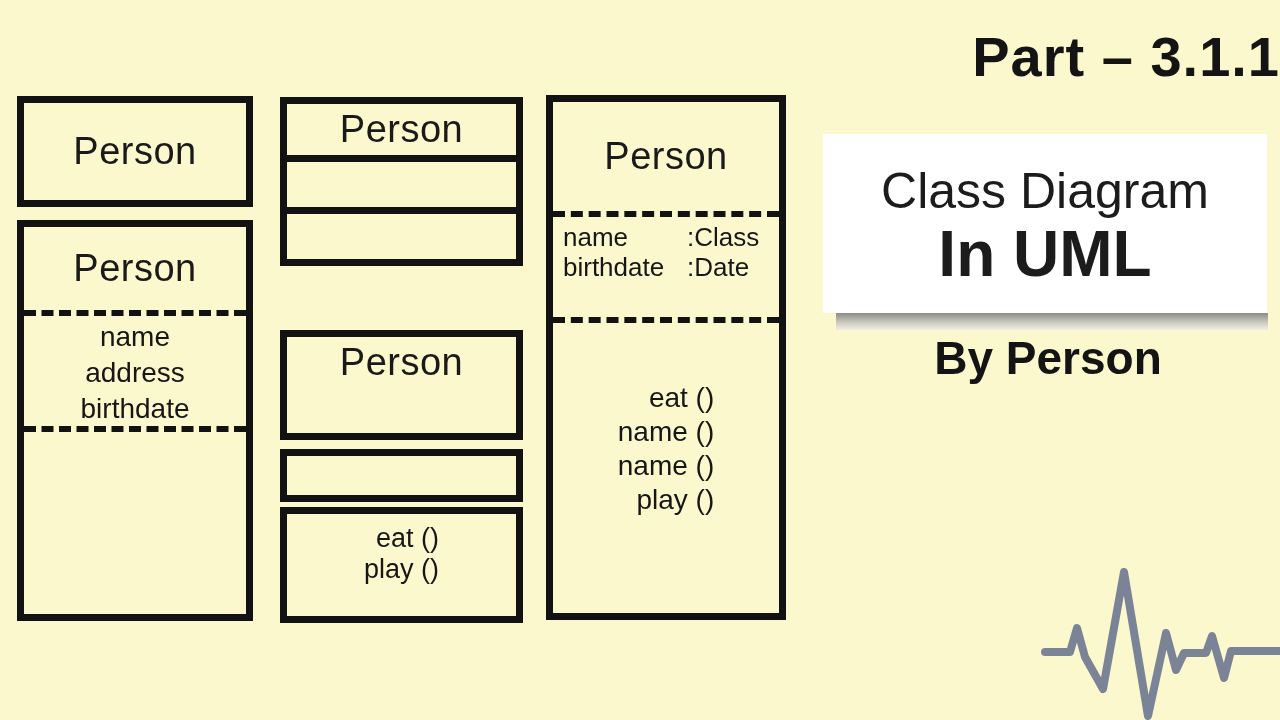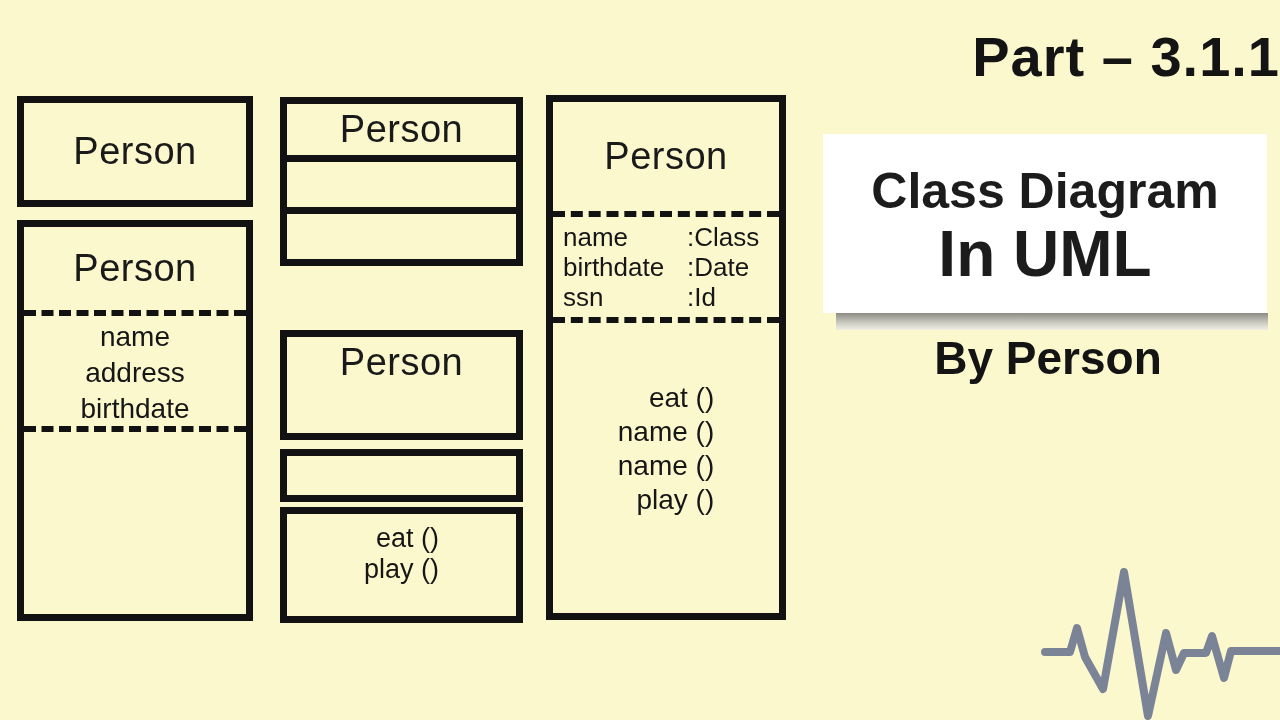--- a/index.html
+++ b/index.html
@@ -103,7 +103,7 @@
     align-items:center;justify-content:center;
     color:#1c1c1c;
   }
-  .title-card .line1{font-size:50px;font-weight:700;line-height:60px;}
+  .title-card .line1{font-size:50px;font-weight:400;line-height:60px;}
   .title-card .line2{font-size:64px;font-weight:700;line-height:66px;}
   .title-card-shadow{
     position:absolute;left:836px;top:313px;width:432px;height:17px;

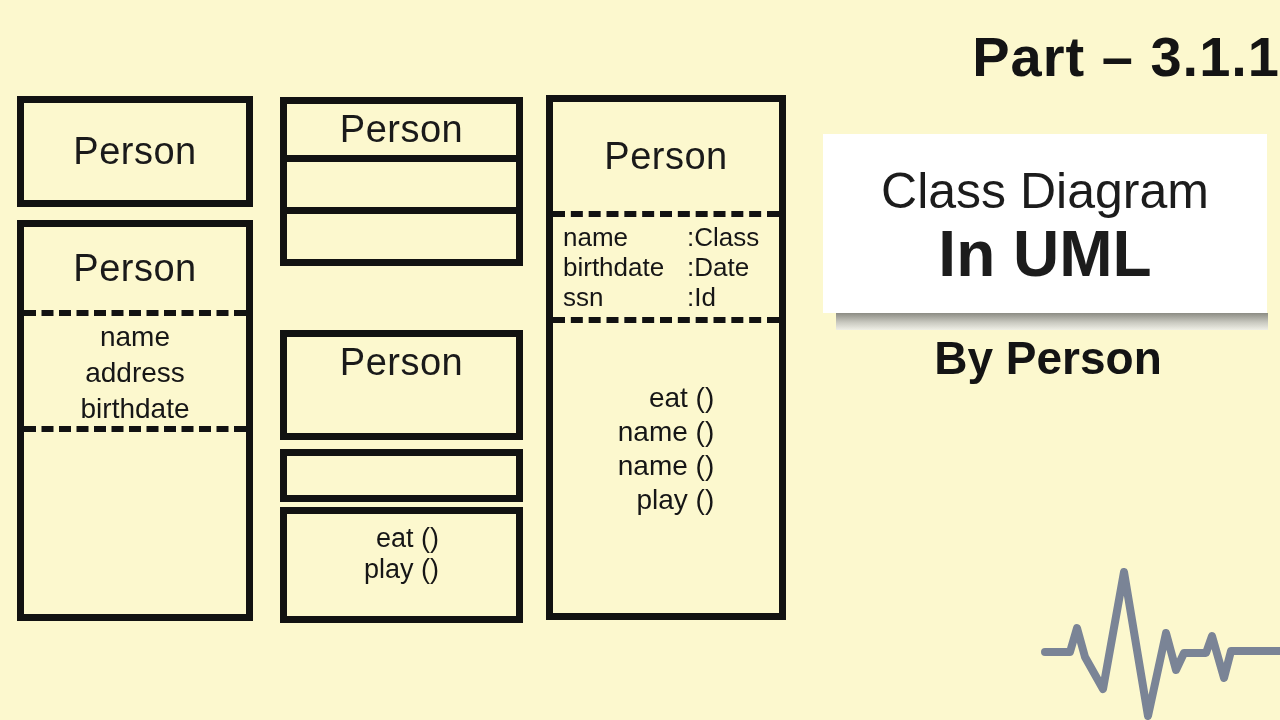--- a/index.html
+++ b/index.html
@@ -174,10 +174,6 @@
         <span class="attr-name">birthdate</span>
         <span class="attr-type">:Date</span>
       </div>
-      <div class="attr-row">
-        <span class="attr-name">ssn</span>
-        <span class="attr-type">:Id</span>
-      </div>
     </div>
     <div class="sep-dash"></div>
     <div class="methods">

